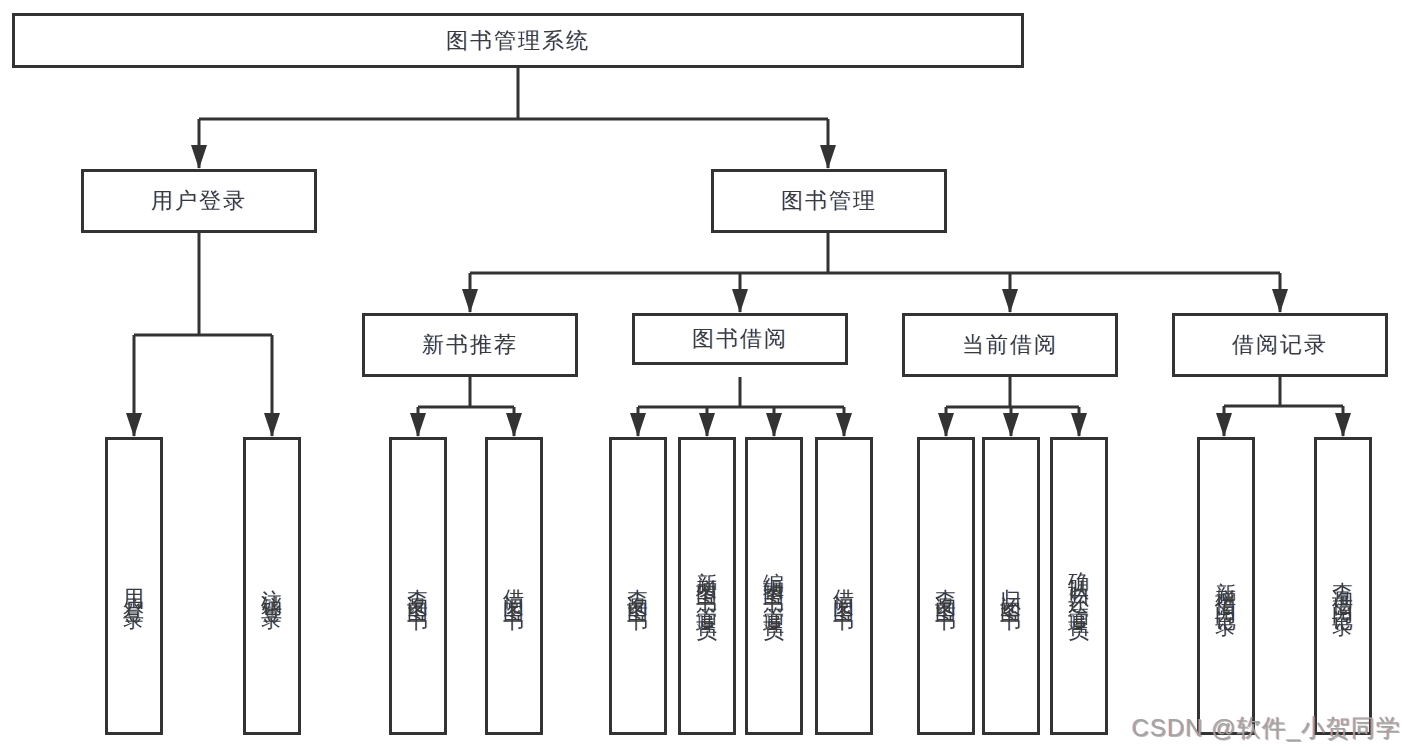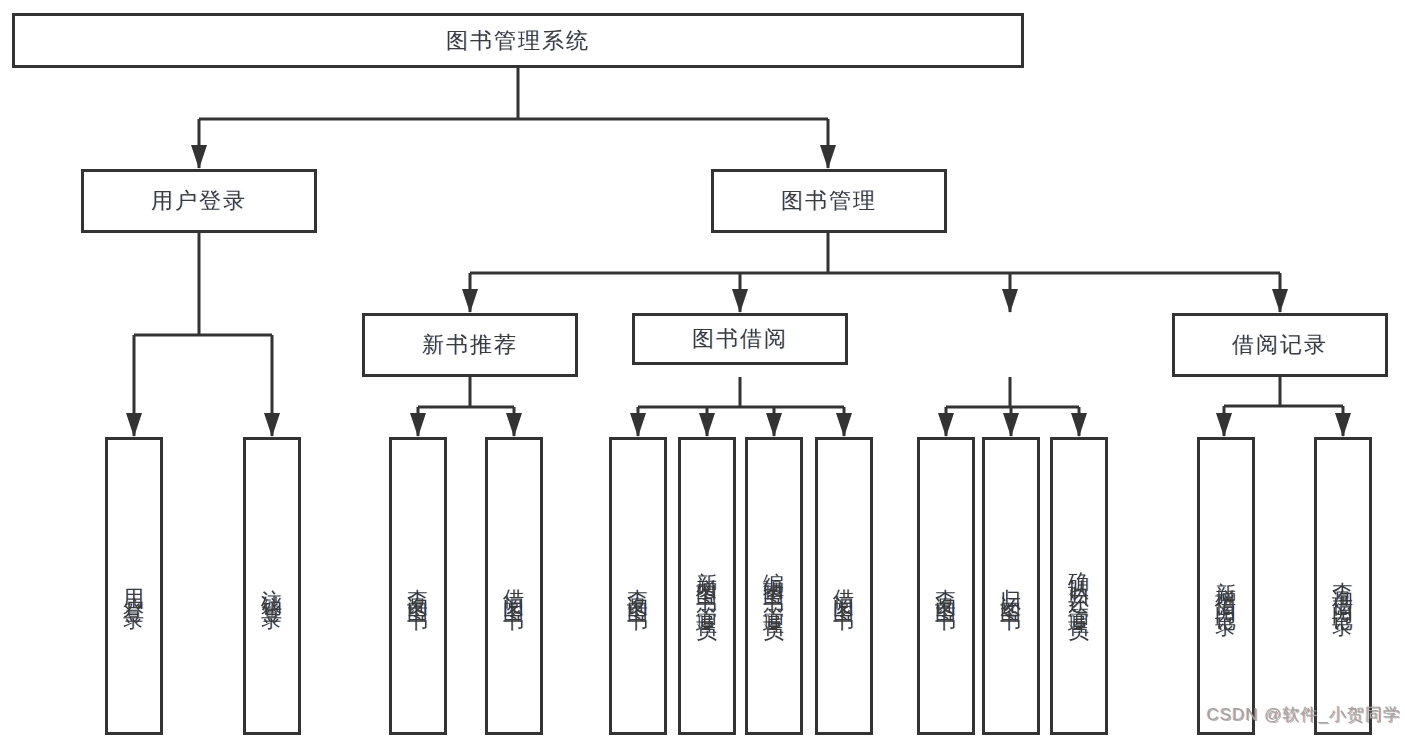--- a/index.html
+++ b/index.html
@@ -93,6 +93,7 @@
 
   <div class="node" style="left:711px;top:169px;width:236px;height:64px;">图书管理</div>
   <div class="node" style="left:632px;top:313px;width:216px;height:52px;">图书借阅</div>
+  <div class="node" style="left:902px;top:313px;width:216px;height:64px;">当前借阅</div>
   <div class="node" style="left:1172px;top:313px;width:216px;height:64px;text-align:center;">借阅记录</div>
 
   <div class="leaf" style="left:105px;">

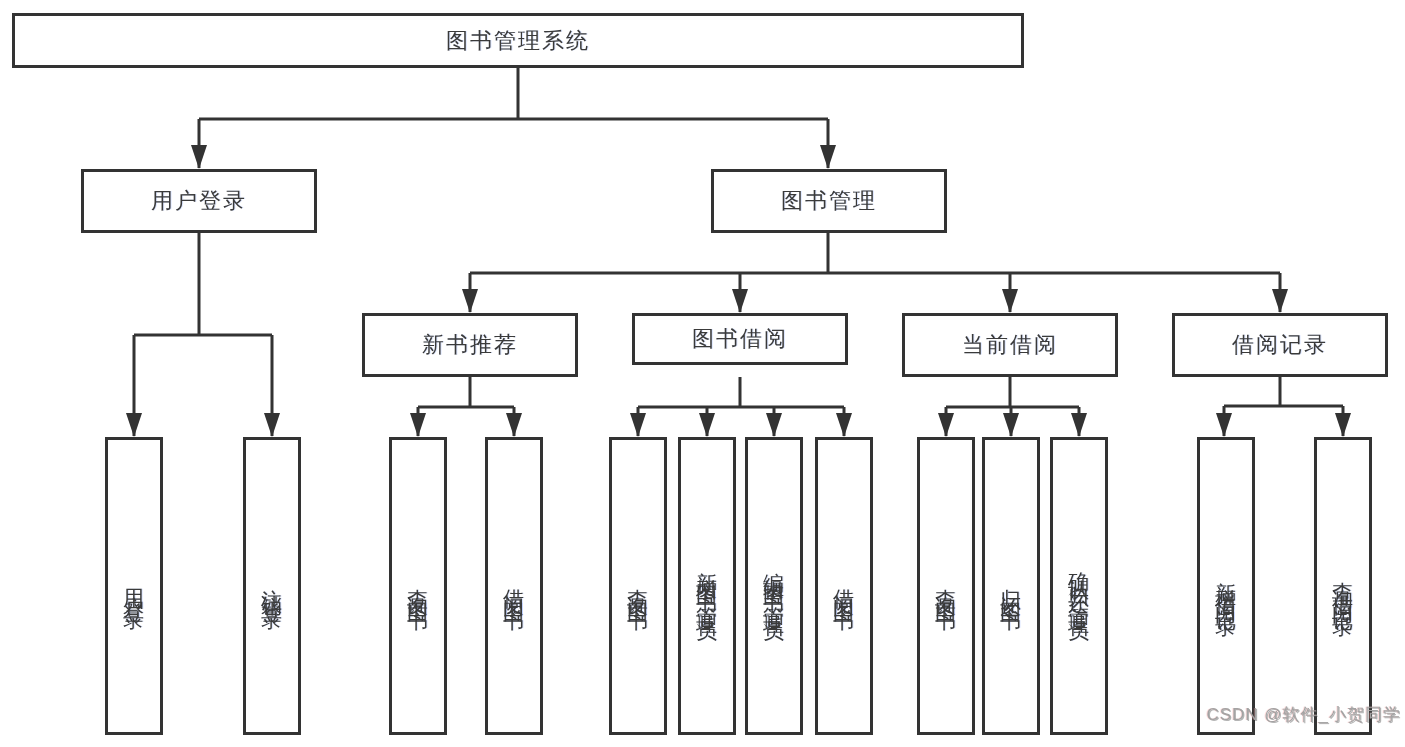--- a/index.html
+++ b/index.html
@@ -24,7 +24,7 @@
     text-shadow:1px 0 0 rgba(110,150,255,0.25);line-height:1;
   }
   .watermark{
-    position:absolute;right:4px;bottom:21px;font-size:17px;color:#a3a3a3;
+    position:absolute;right:4px;bottom:3px;font-size:24px;color:#a3a3a3;
     letter-spacing:1px;
     text-shadow:1px 1px 0 rgba(90,90,90,0.45),-1px 0 0 rgba(255,120,120,0.25);
   }

